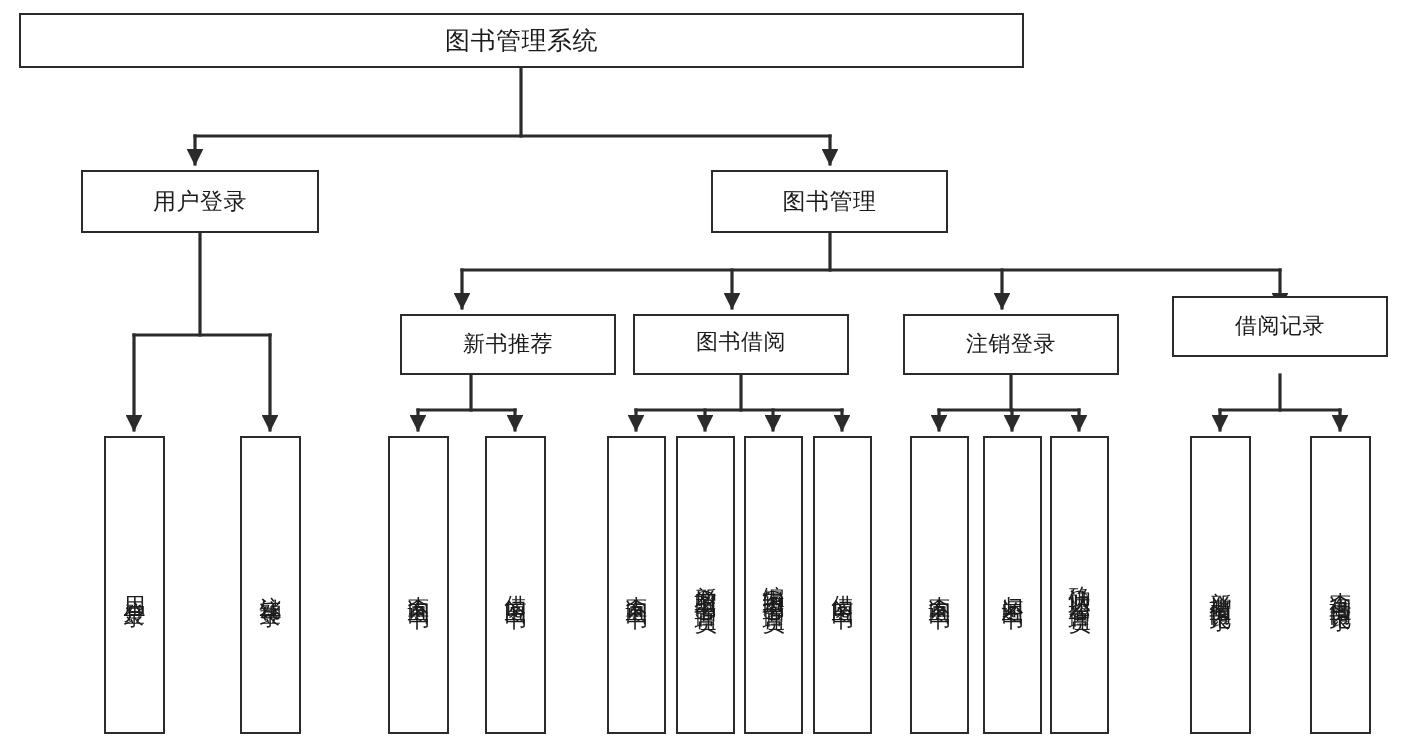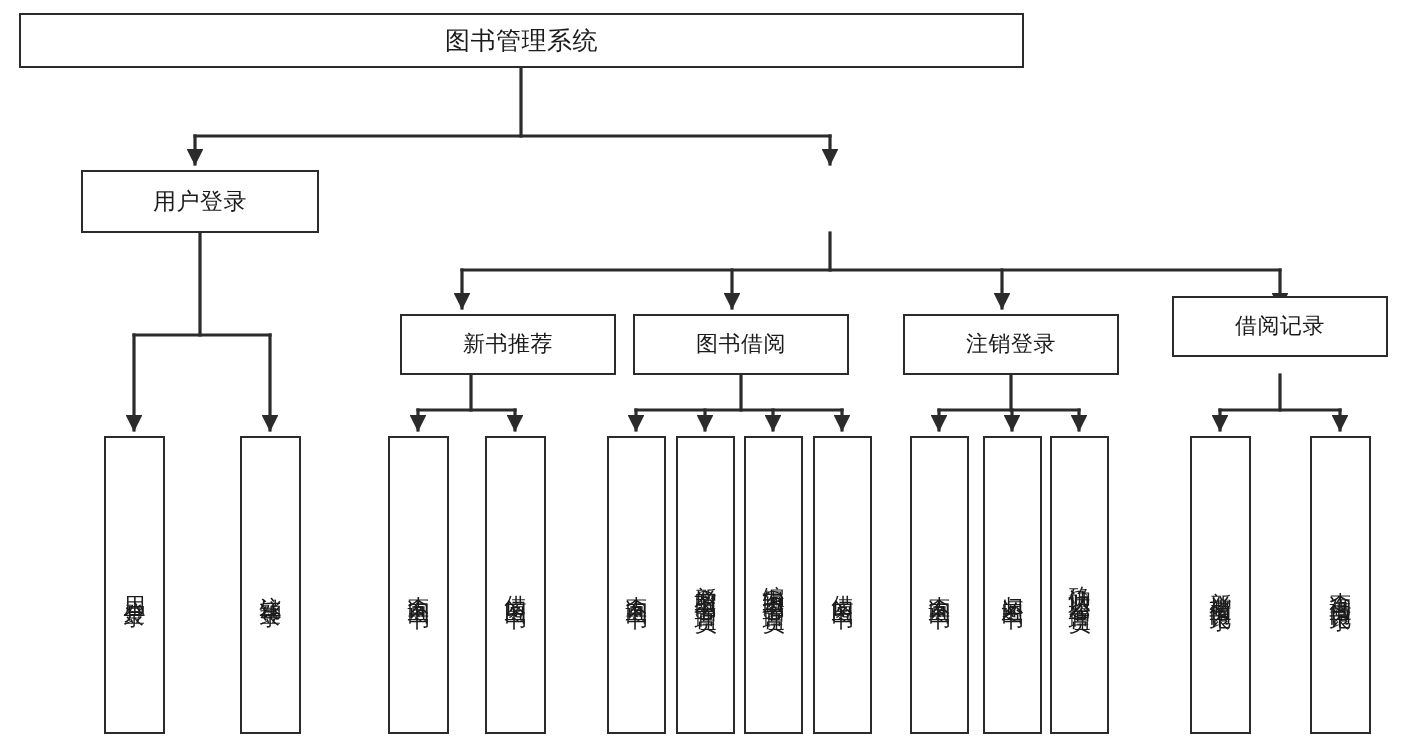--- a/index.html
+++ b/index.html
@@ -133,6 +133,9 @@
   <div class="node-box level1" style="left:81px; top:170px; width:238px; height:63px;">
     <span class="node-label">用户登录</span>
   </div>
+  <div class="node-box level1" style="left:711px; top:170px; width:237px; height:63px;">
+    <span class="node-label">图书管理</span>
+  </div>
 
   <div class="node-box level2" style="left:363px; top:314px; width:216px; height:61px;margin-left:37px;">
     <span class="node-label">新书推荐</span>

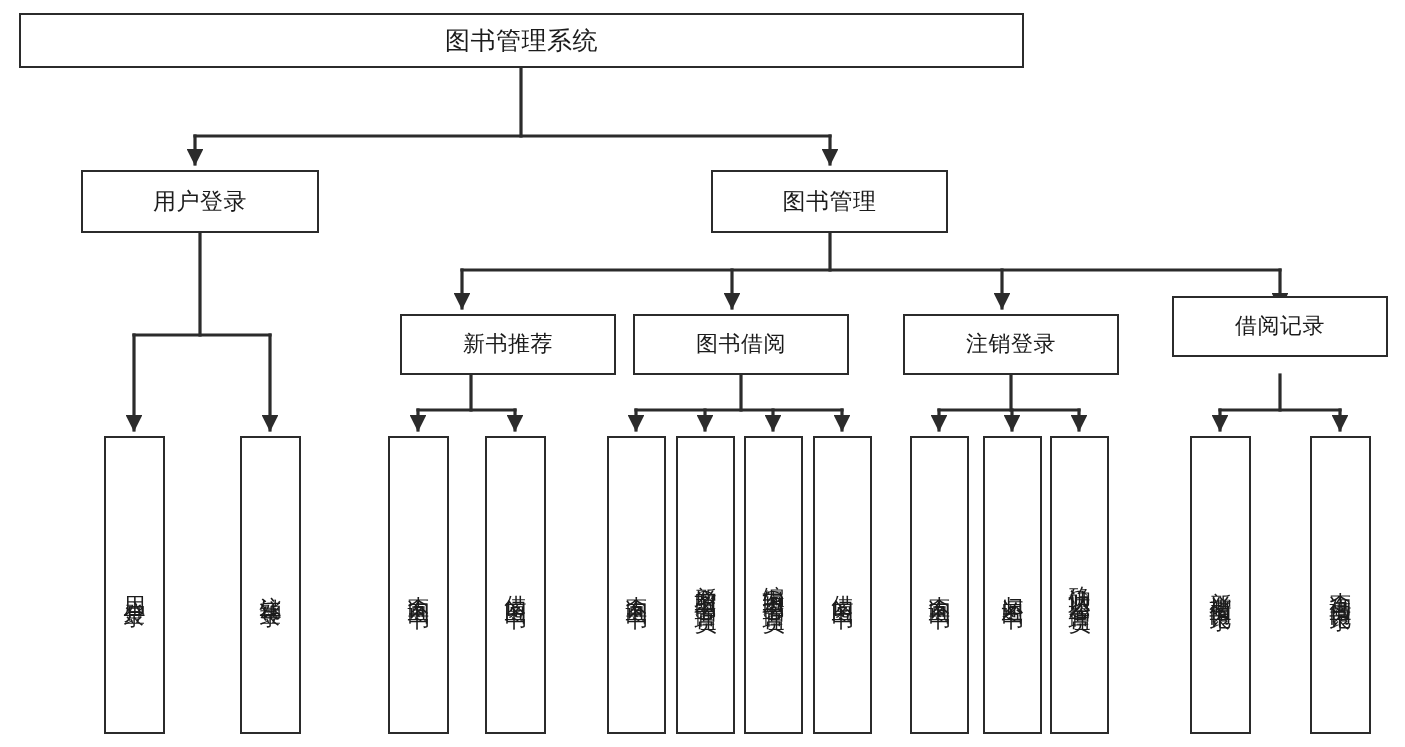--- a/index.html
+++ b/index.html
@@ -140,7 +140,7 @@
   <div class="node-box level2" style="left:363px; top:314px; width:216px; height:61px;margin-left:37px;">
     <span class="node-label">新书推荐</span>
   </div>
-  <div class="node-box level2" style="left:633px; top:314px; width:216px; height:61px;">
+  <div class="node-box level2" style="left:633px; top:314px; width:216px; height:61px;font-family:Liberation Mono, monospace;">
     <span class="node-label">图书借阅</span>
   </div>
   <div class="node-box level2" style="left:903px; top:314px; width:216px; height:61px;">

